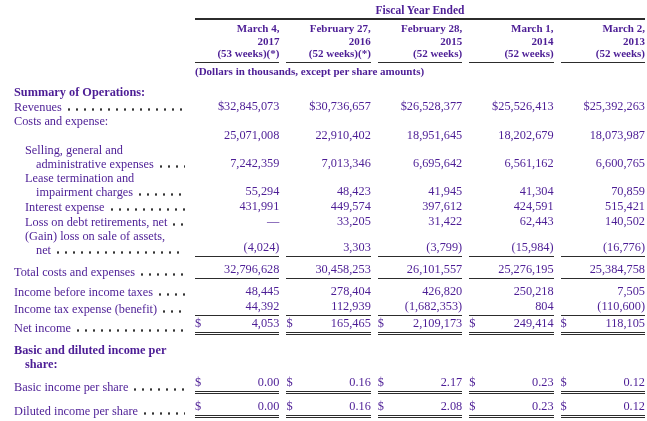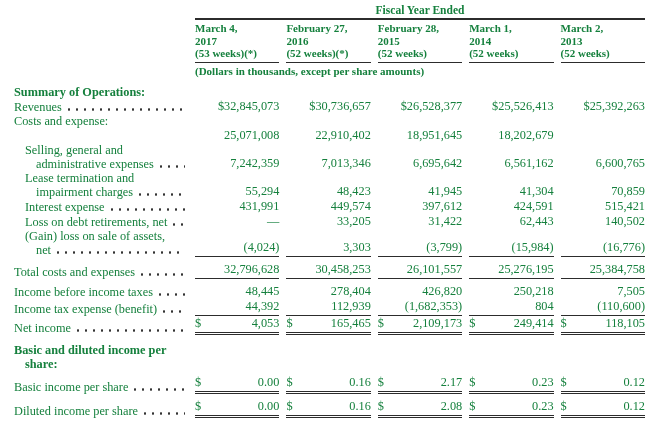--- a/index.html
+++ b/index.html
@@ -6,7 +6,7 @@
   .page {
     position:relative; width:647px; height:421px; overflow:hidden;
     background:#fff; box-sizing:border-box; padding:4px 2px 12px 14px;
-    font-family:"Liberation Serif", serif; color:#15803d; font-size:12.3px; line-height:14px;
+    font-family:"Liberation Serif", serif; color:#4c1d95; font-size:12.3px; line-height:14px;
   }
   .gr { display:grid; grid-template-columns:174px repeat(5,1fr); column-gap:7px; align-items:end; }
   .bold { font-weight:bold; }

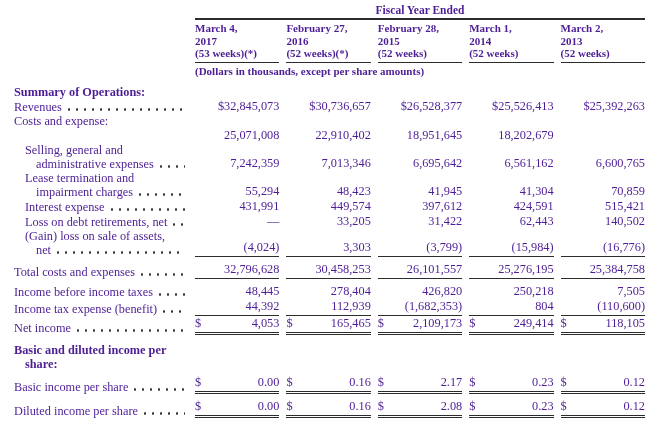--- a/index.html
+++ b/index.html
@@ -14,7 +14,7 @@
   
   .title-cell { grid-column:2/7; text-align:center; font-weight:bold; font-size:11.5px; line-height:13px;
     border-bottom:2px solid #2c2c2c; padding-bottom:1px; }
-  .hcol { text-align:left; font-weight:bold; font-size:11px; line-height:12.5px;
+  .hcol { text-align:right; font-weight:bold; font-size:11px; line-height:12.5px;
     border-bottom:1.5px solid #2c2c2c; padding-bottom:2px; margin-top:2px; }
   .note-cell { grid-column:2/7; font-weight:bold; font-size:11px; line-height:14px;
     padding:1px 0 2px; margin-bottom:3px; }

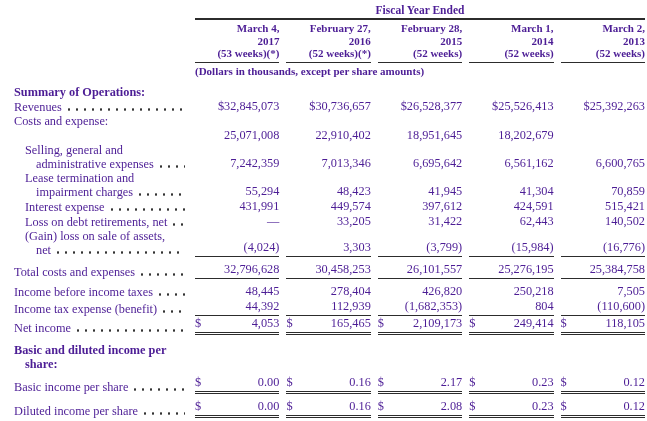--- a/index.html
+++ b/index.html
@@ -109,6 +109,7 @@
     <span class="val">22,910,402</span>
     <span class="val">18,951,645</span>
     <span class="val">18,202,679</span>
+    <span class="val">18,073,987</span>
   </div>
 
   <div class="gr">

